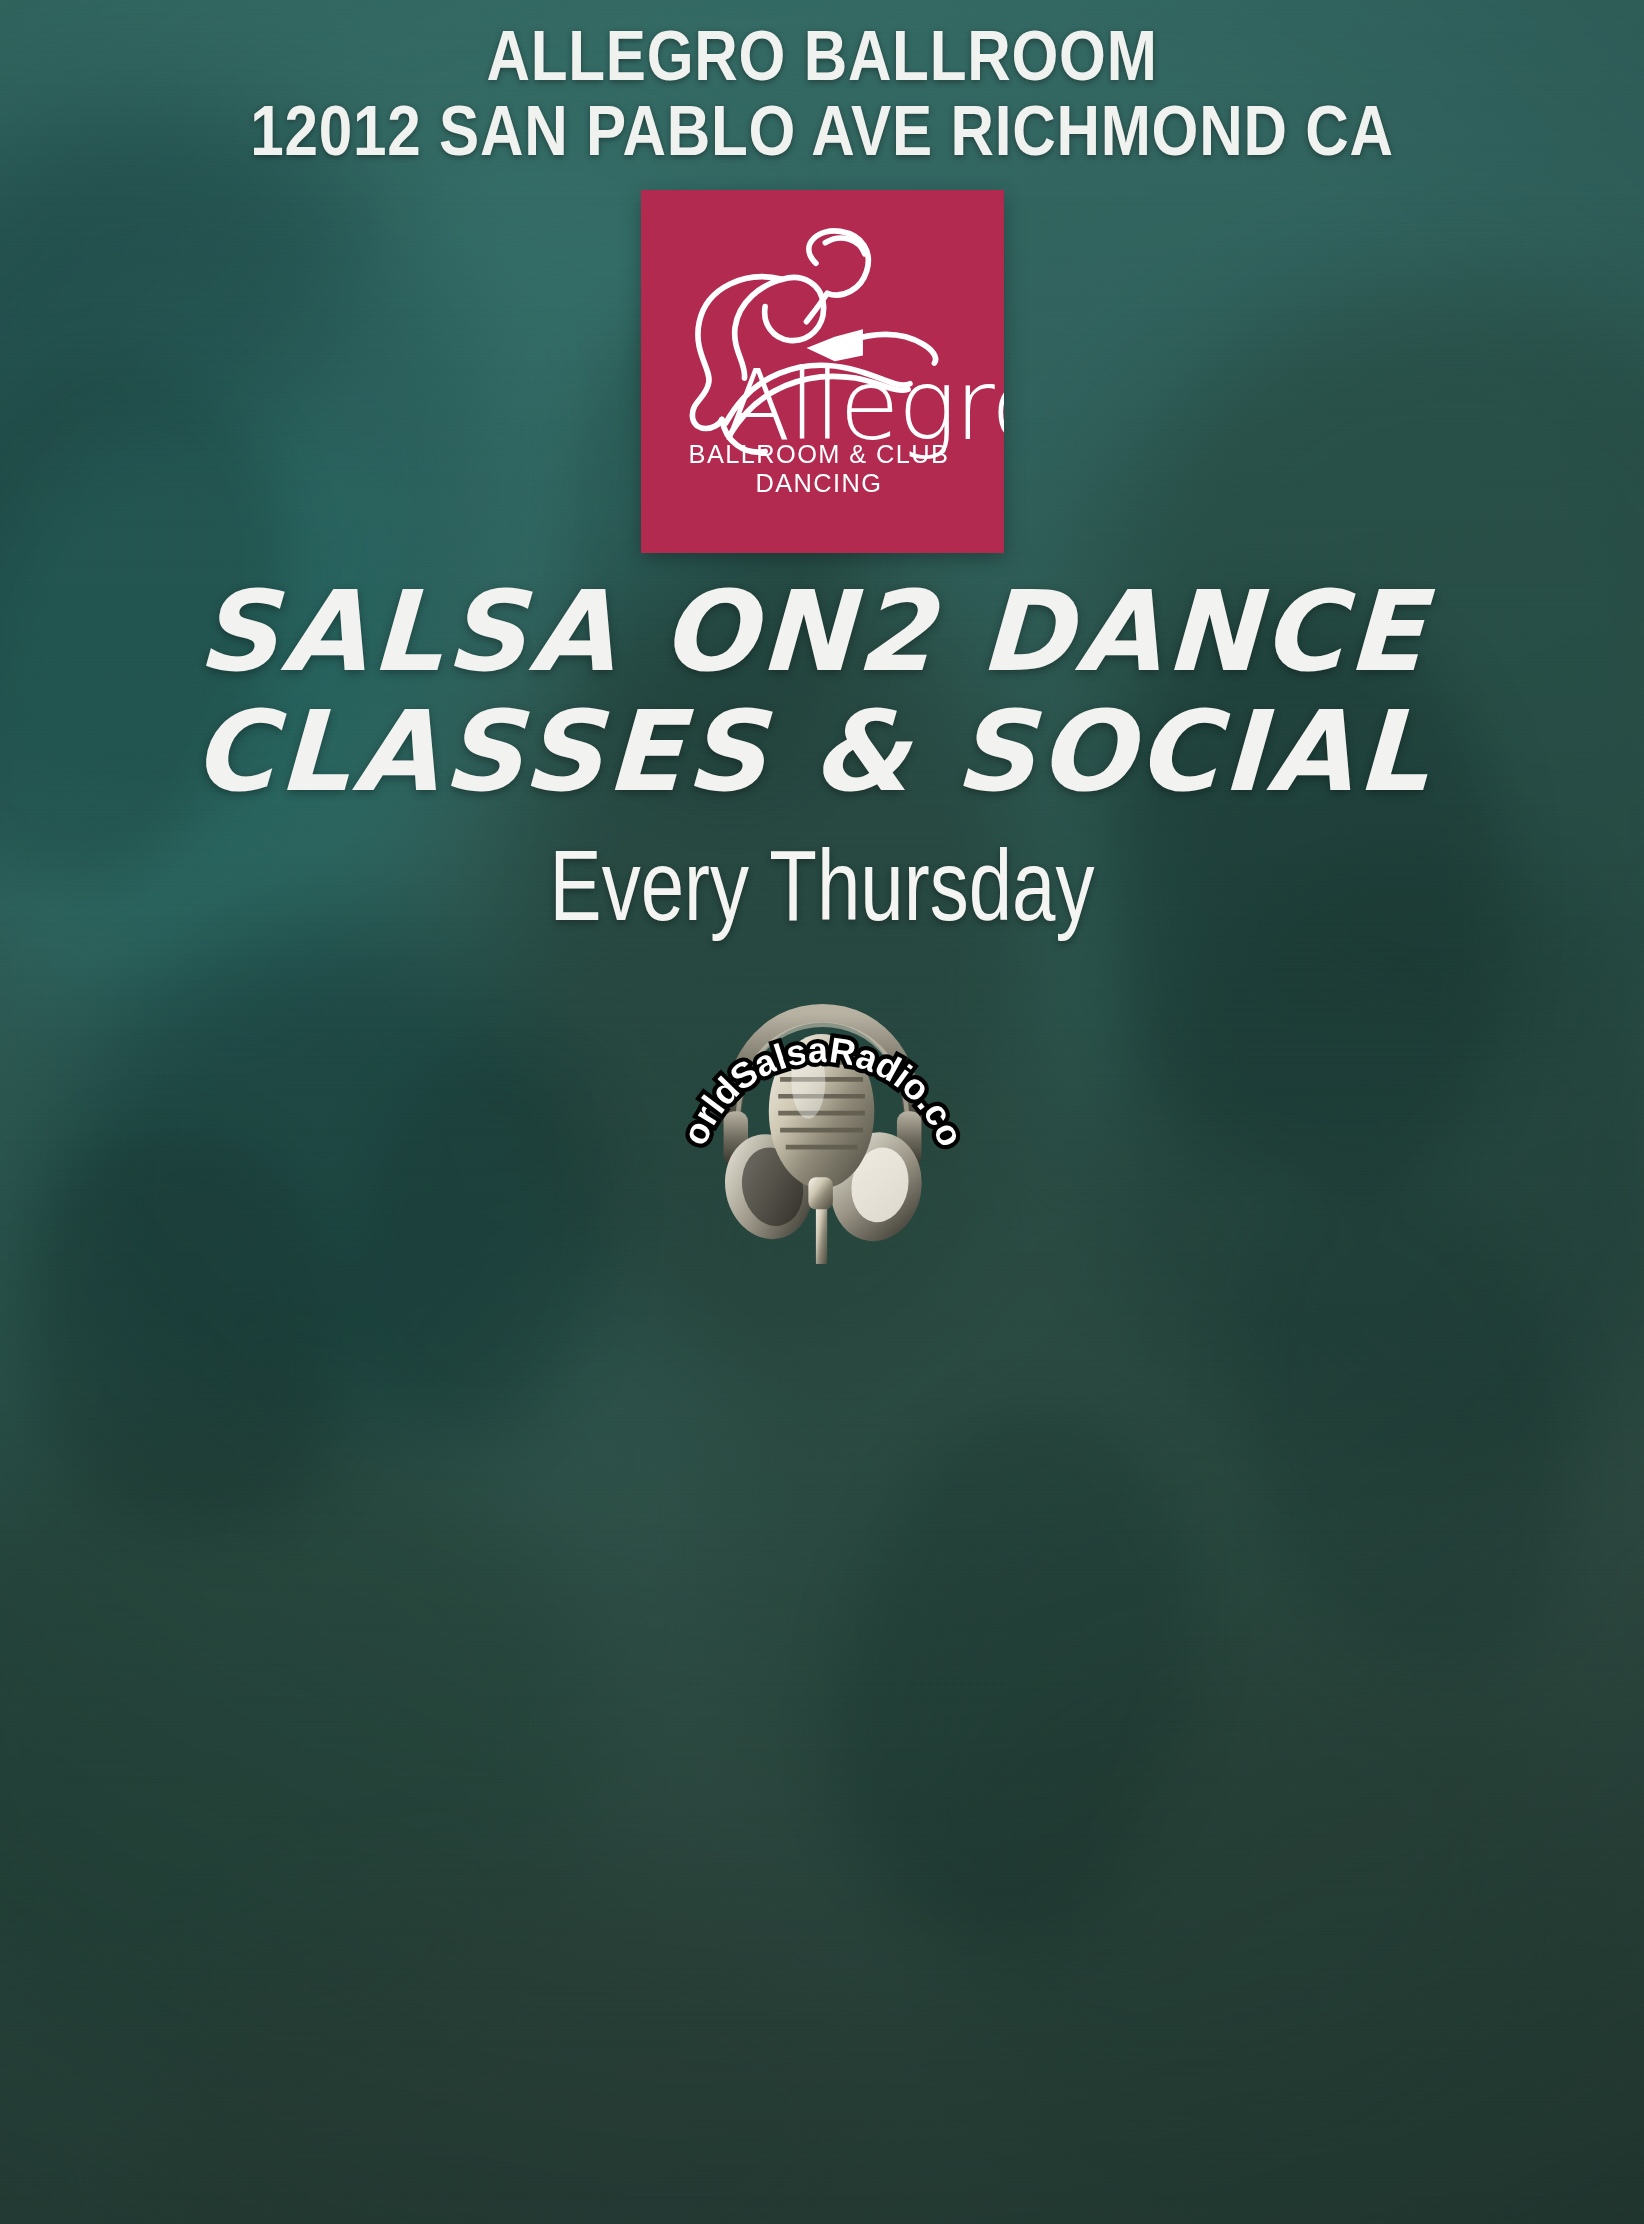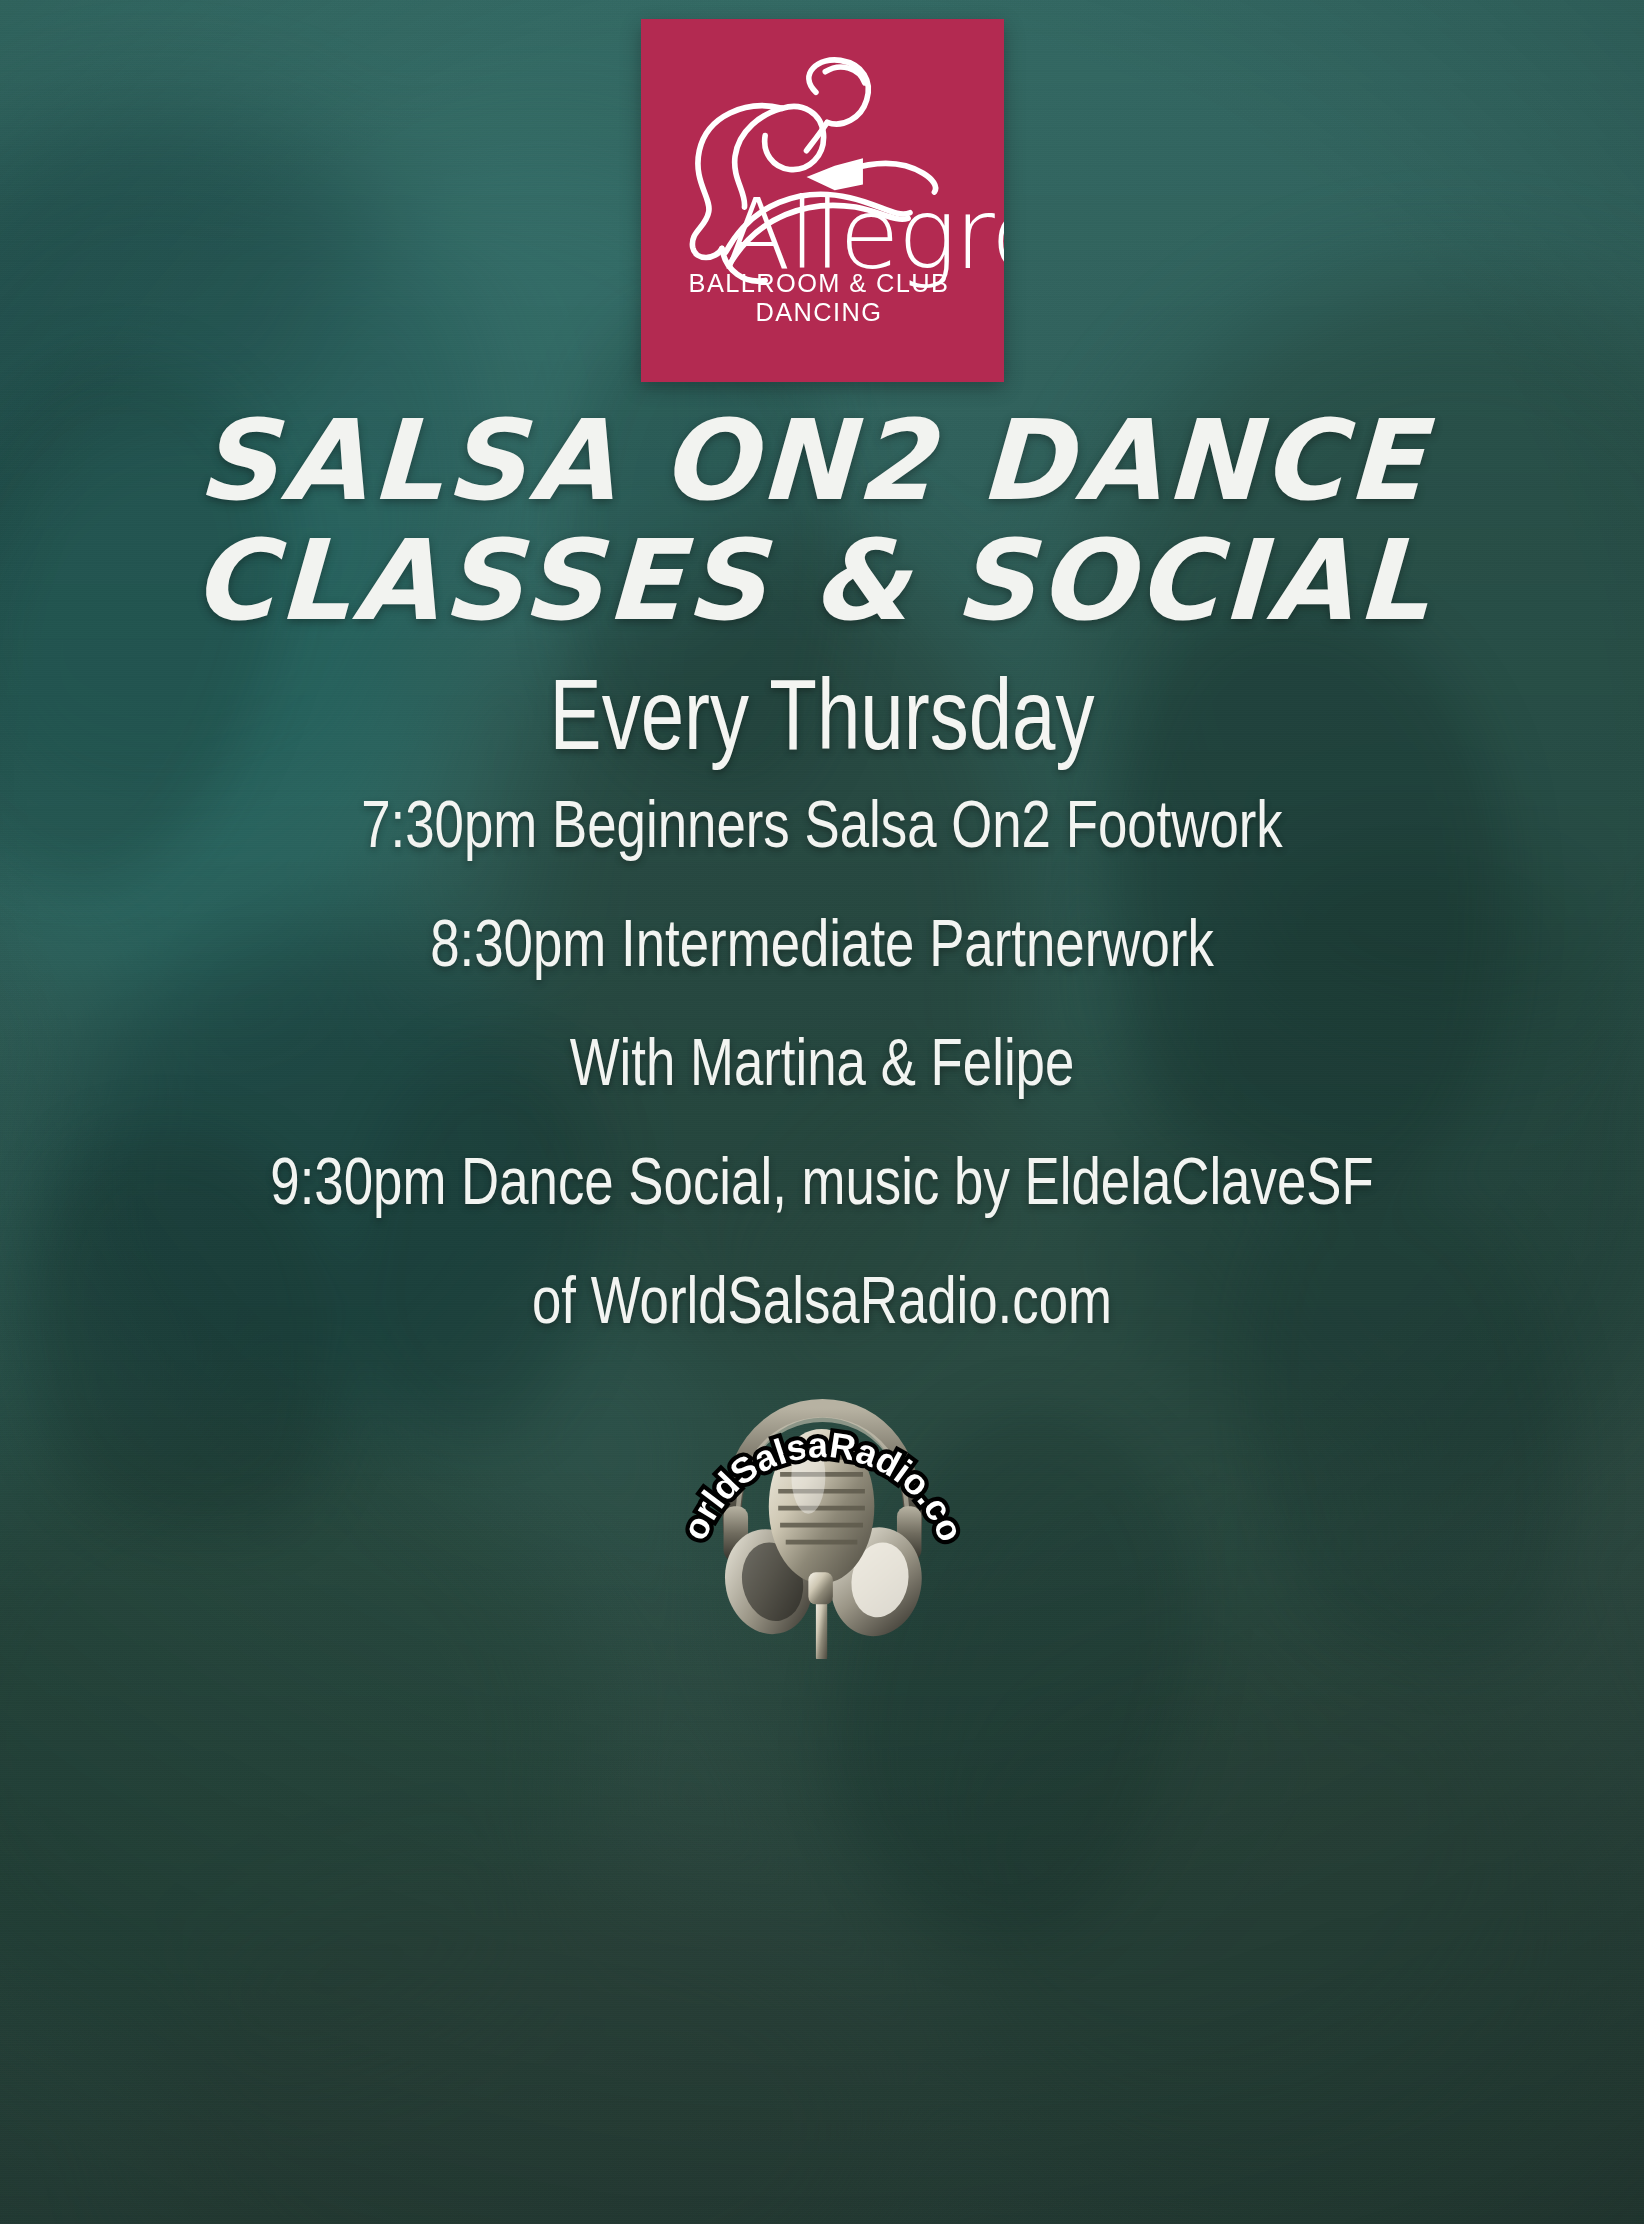--- a/index.html
+++ b/index.html
@@ -180,6 +180,10 @@
 
   <div class="content">
 
+    <div class="venue">
+      <div class="venue-line1">ALLEGRO BALLROOM</div>
+      <div class="venue-line2">12012 SAN PABLO AVE RICHMOND CA</div>
+    </div>
 
     <div class="logo-wrap">
       <div class="allegro-logo">

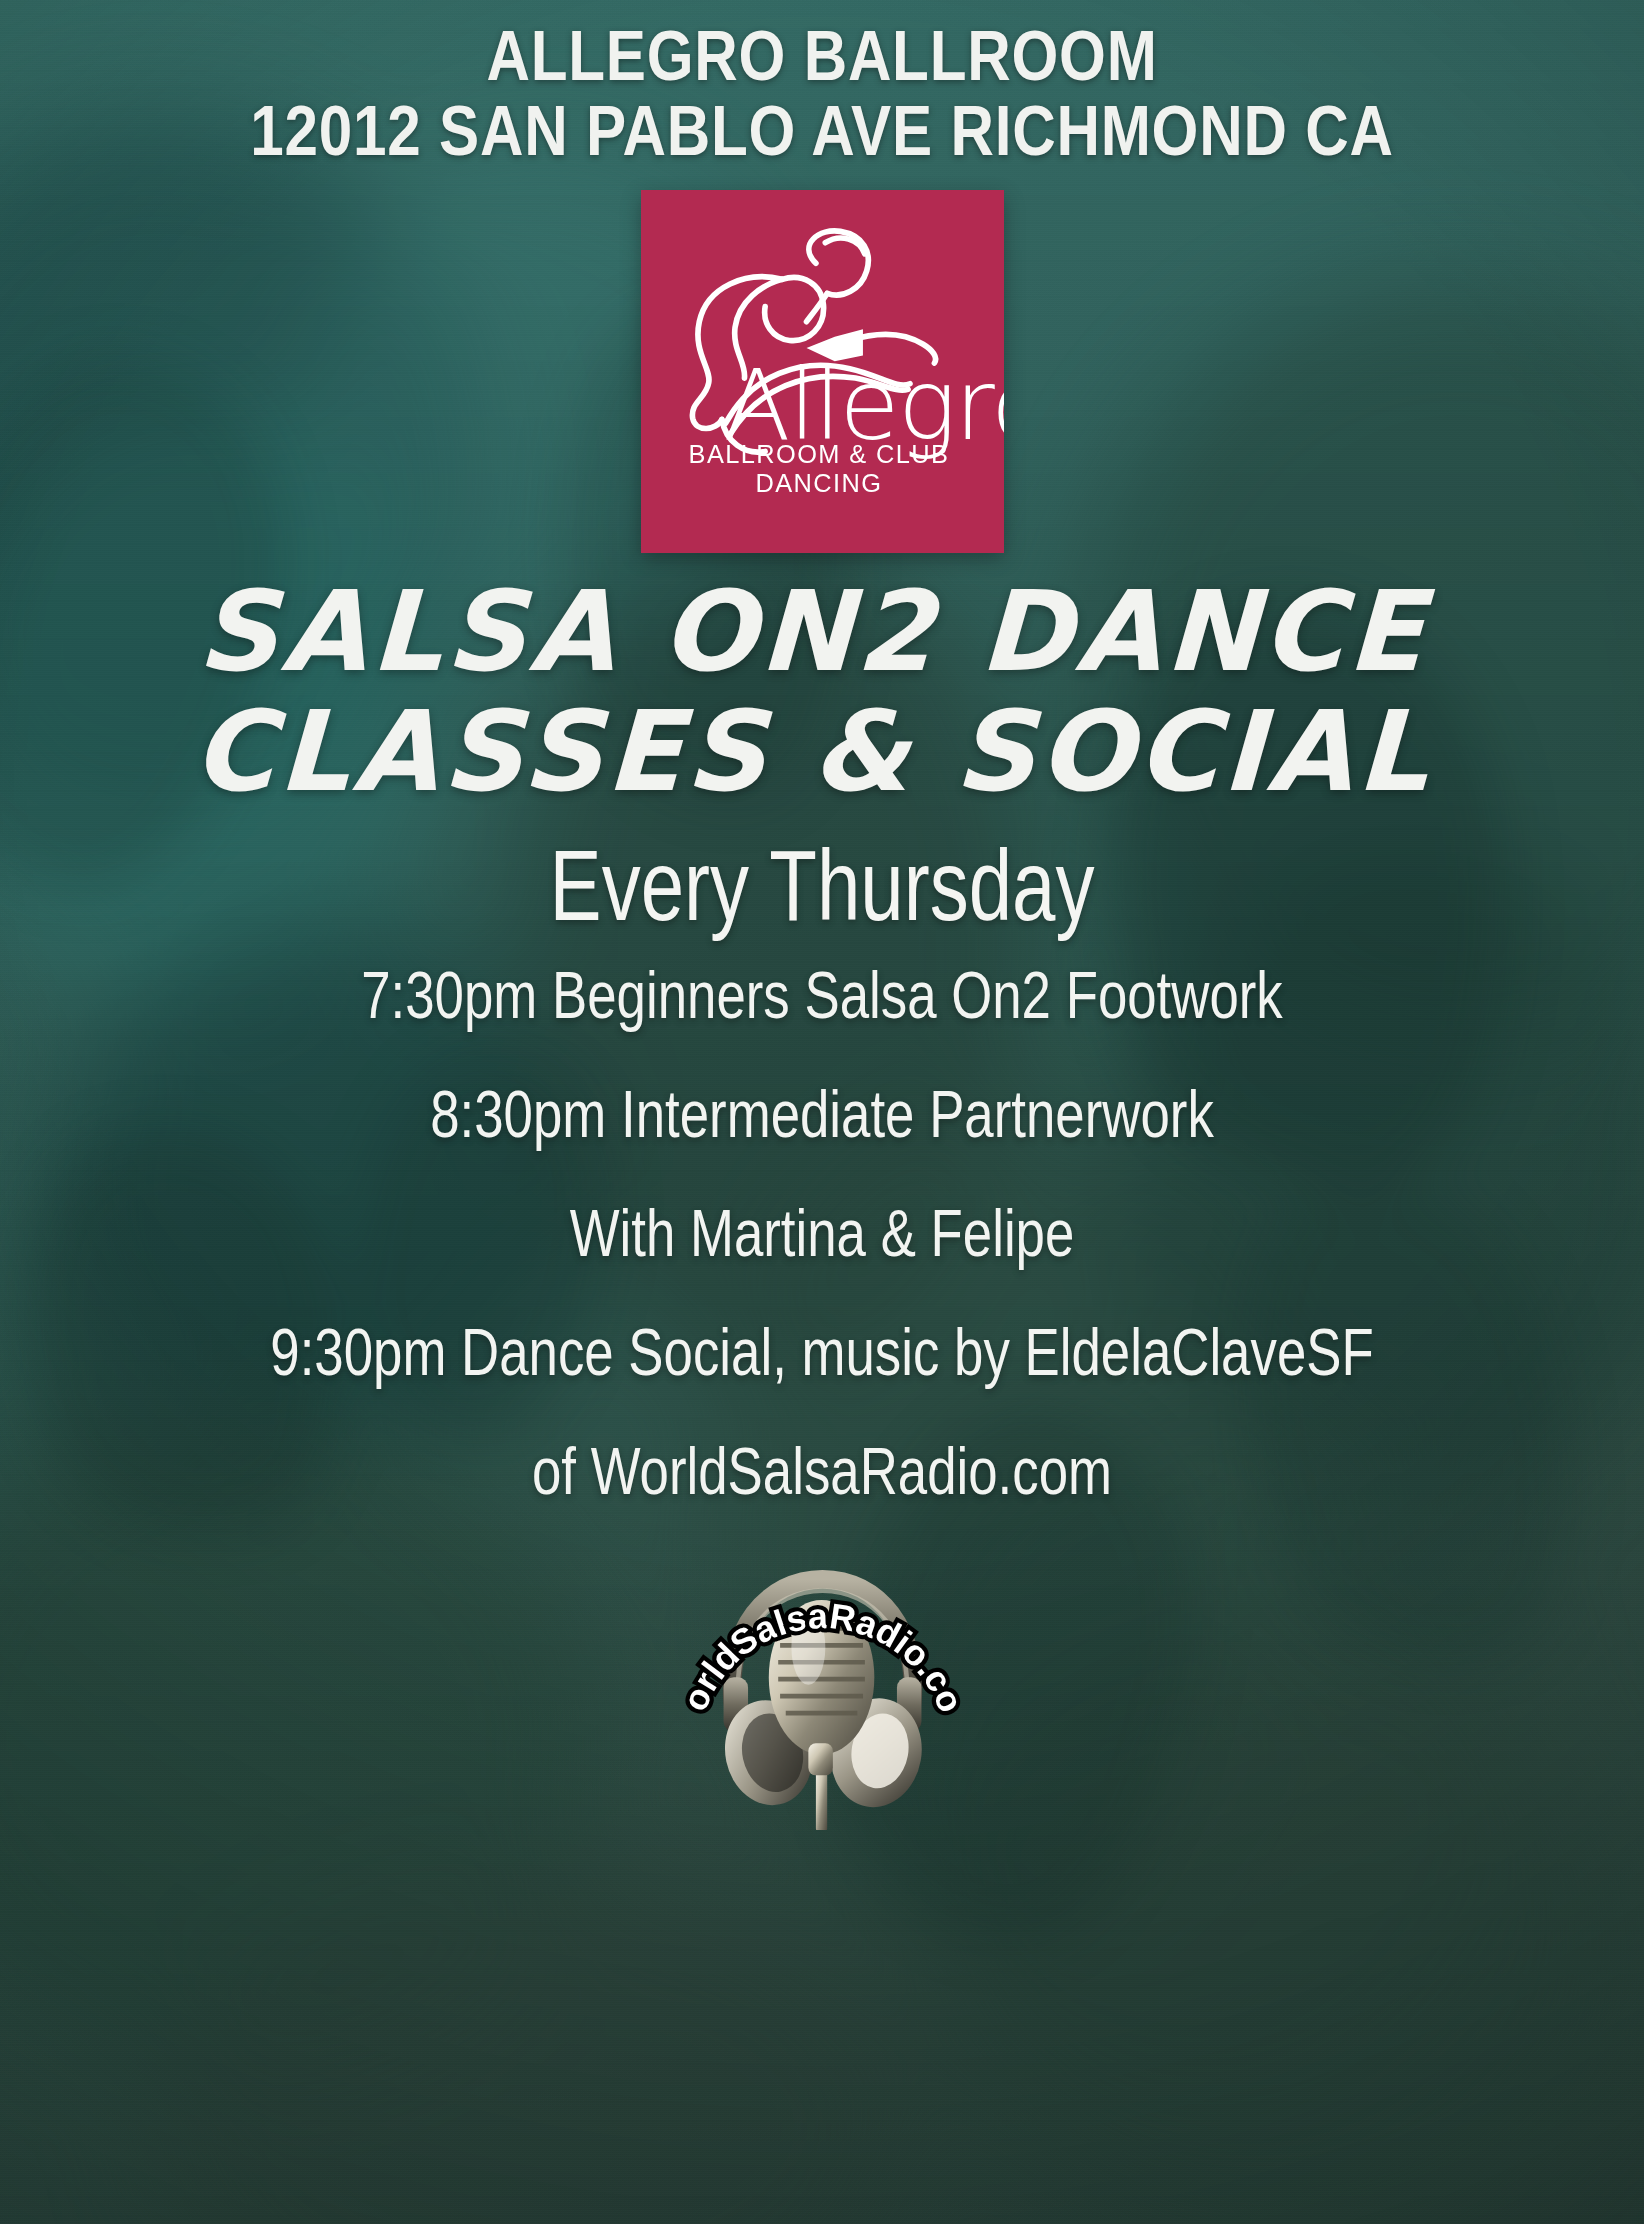--- a/index.html
+++ b/index.html
@@ -223,13 +223,6 @@
 
     <div class="subtitle">Every Thursday</div>
 
-    <div class="schedule">
-      <div class="sched-line">7:30pm Beginners Salsa On2 Footwork</div>
-      <div class="sched-line">8:30pm Intermediate Partnerwork</div>
-      <div class="sched-line">With Martina &amp; Felipe</div>
-      <div class="sched-line">9:30pm Dance Social, music by EldelaClaveSF</div>
-      <div class="sched-line">of WorldSalsaRadio.com</div>
-    </div>
 
     <div class="wsr-wrap">
       <div class="wsr">

